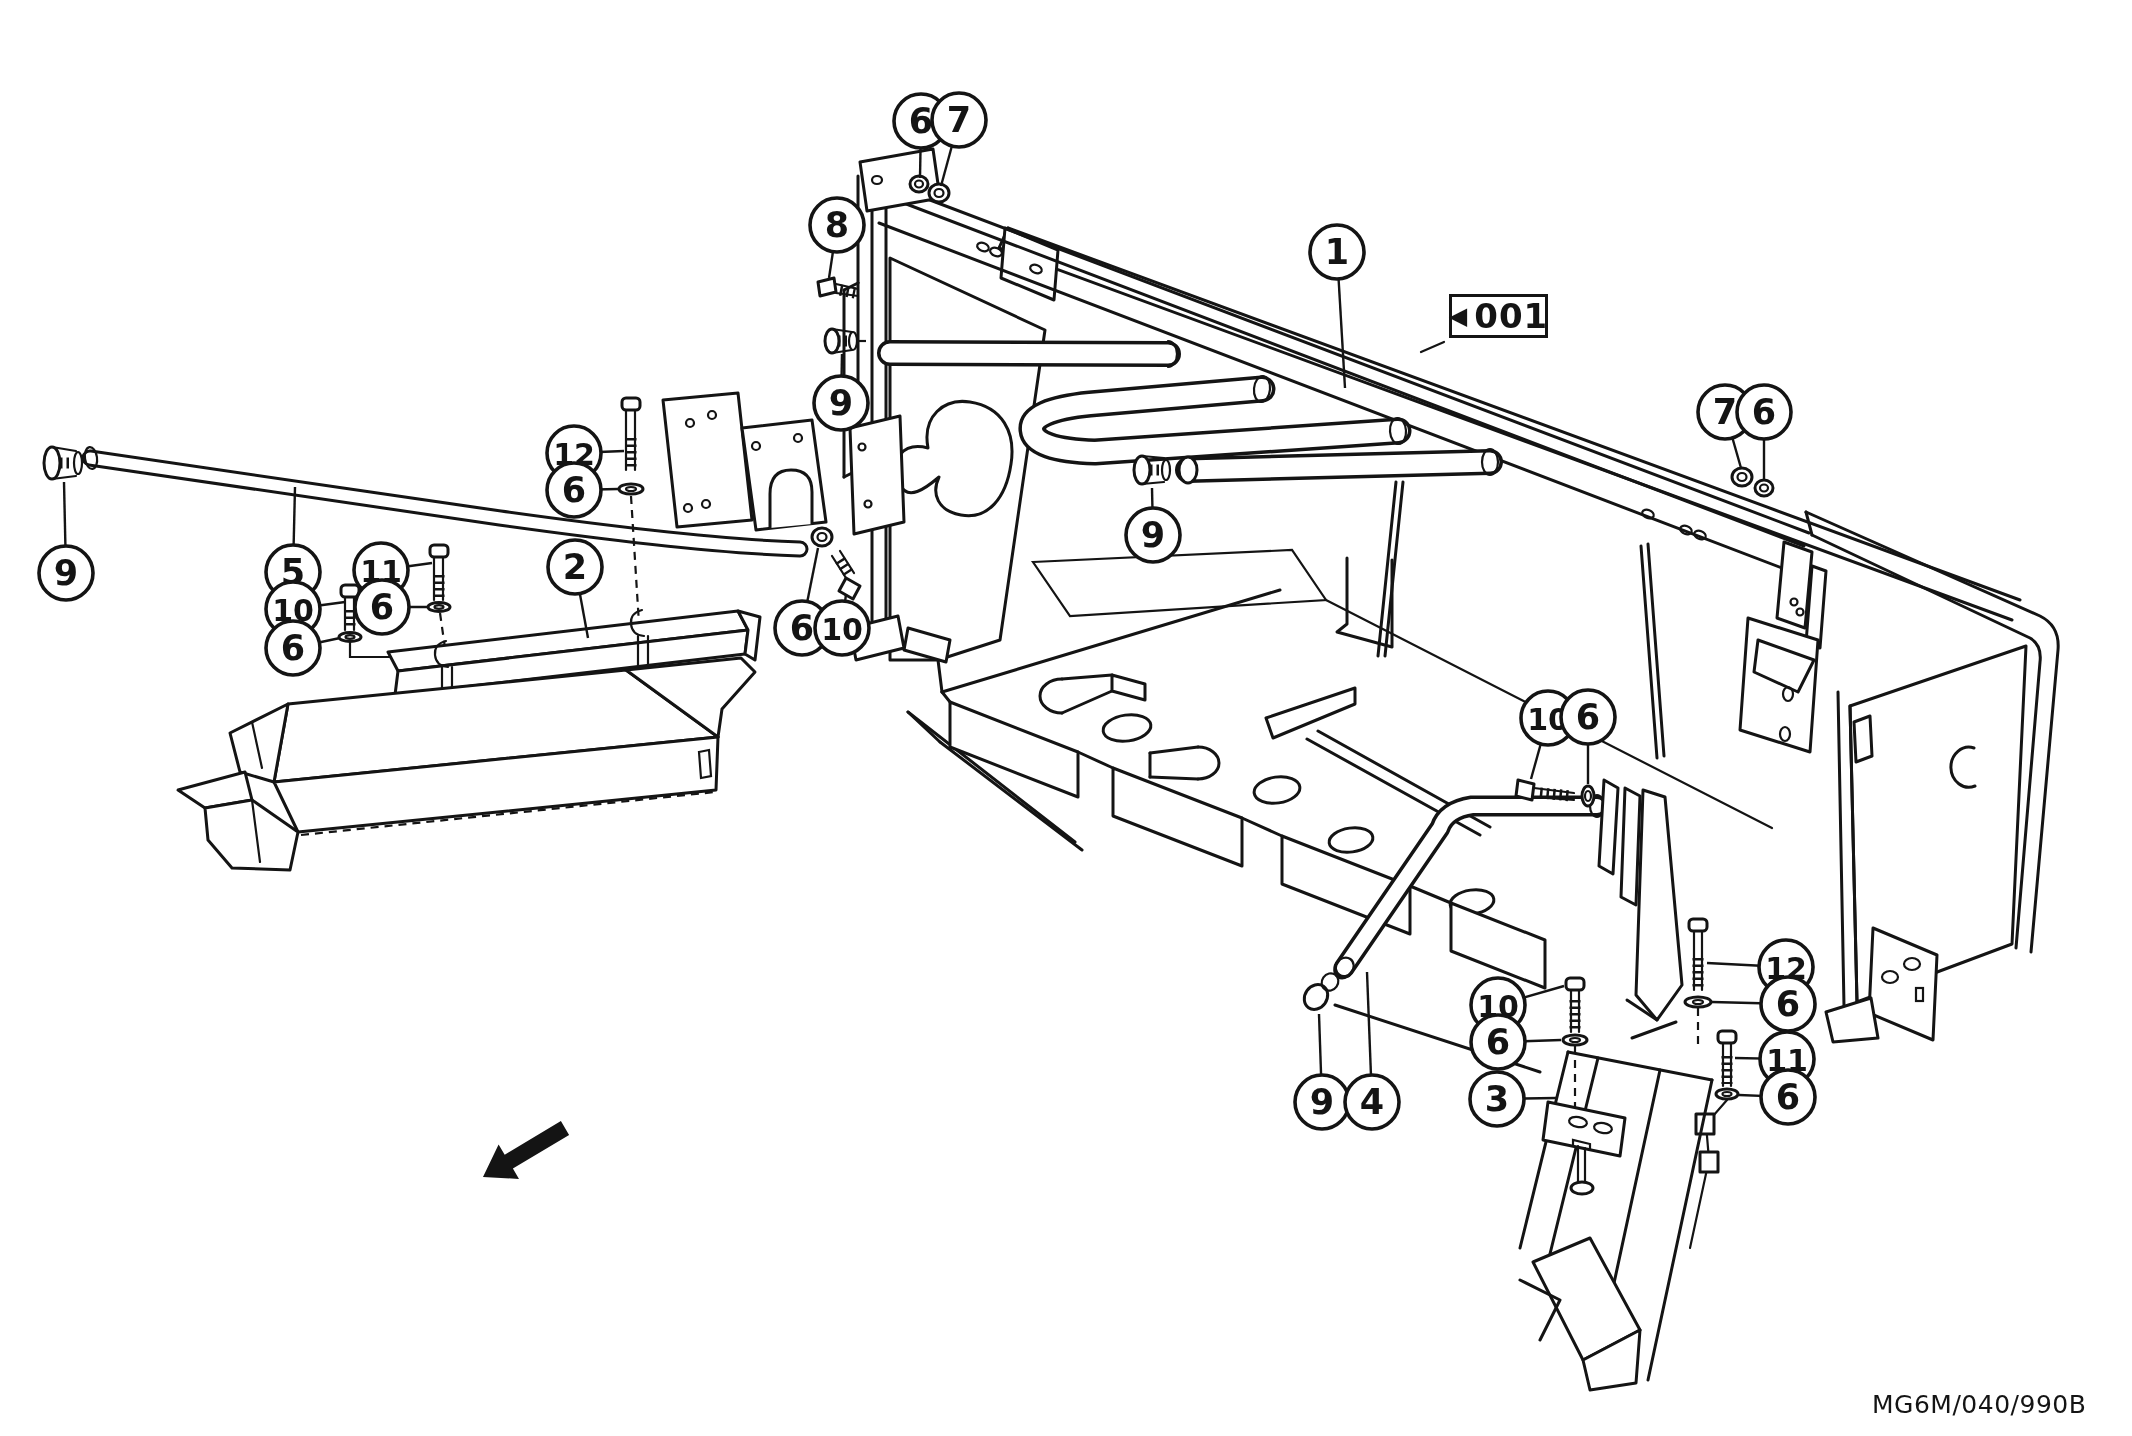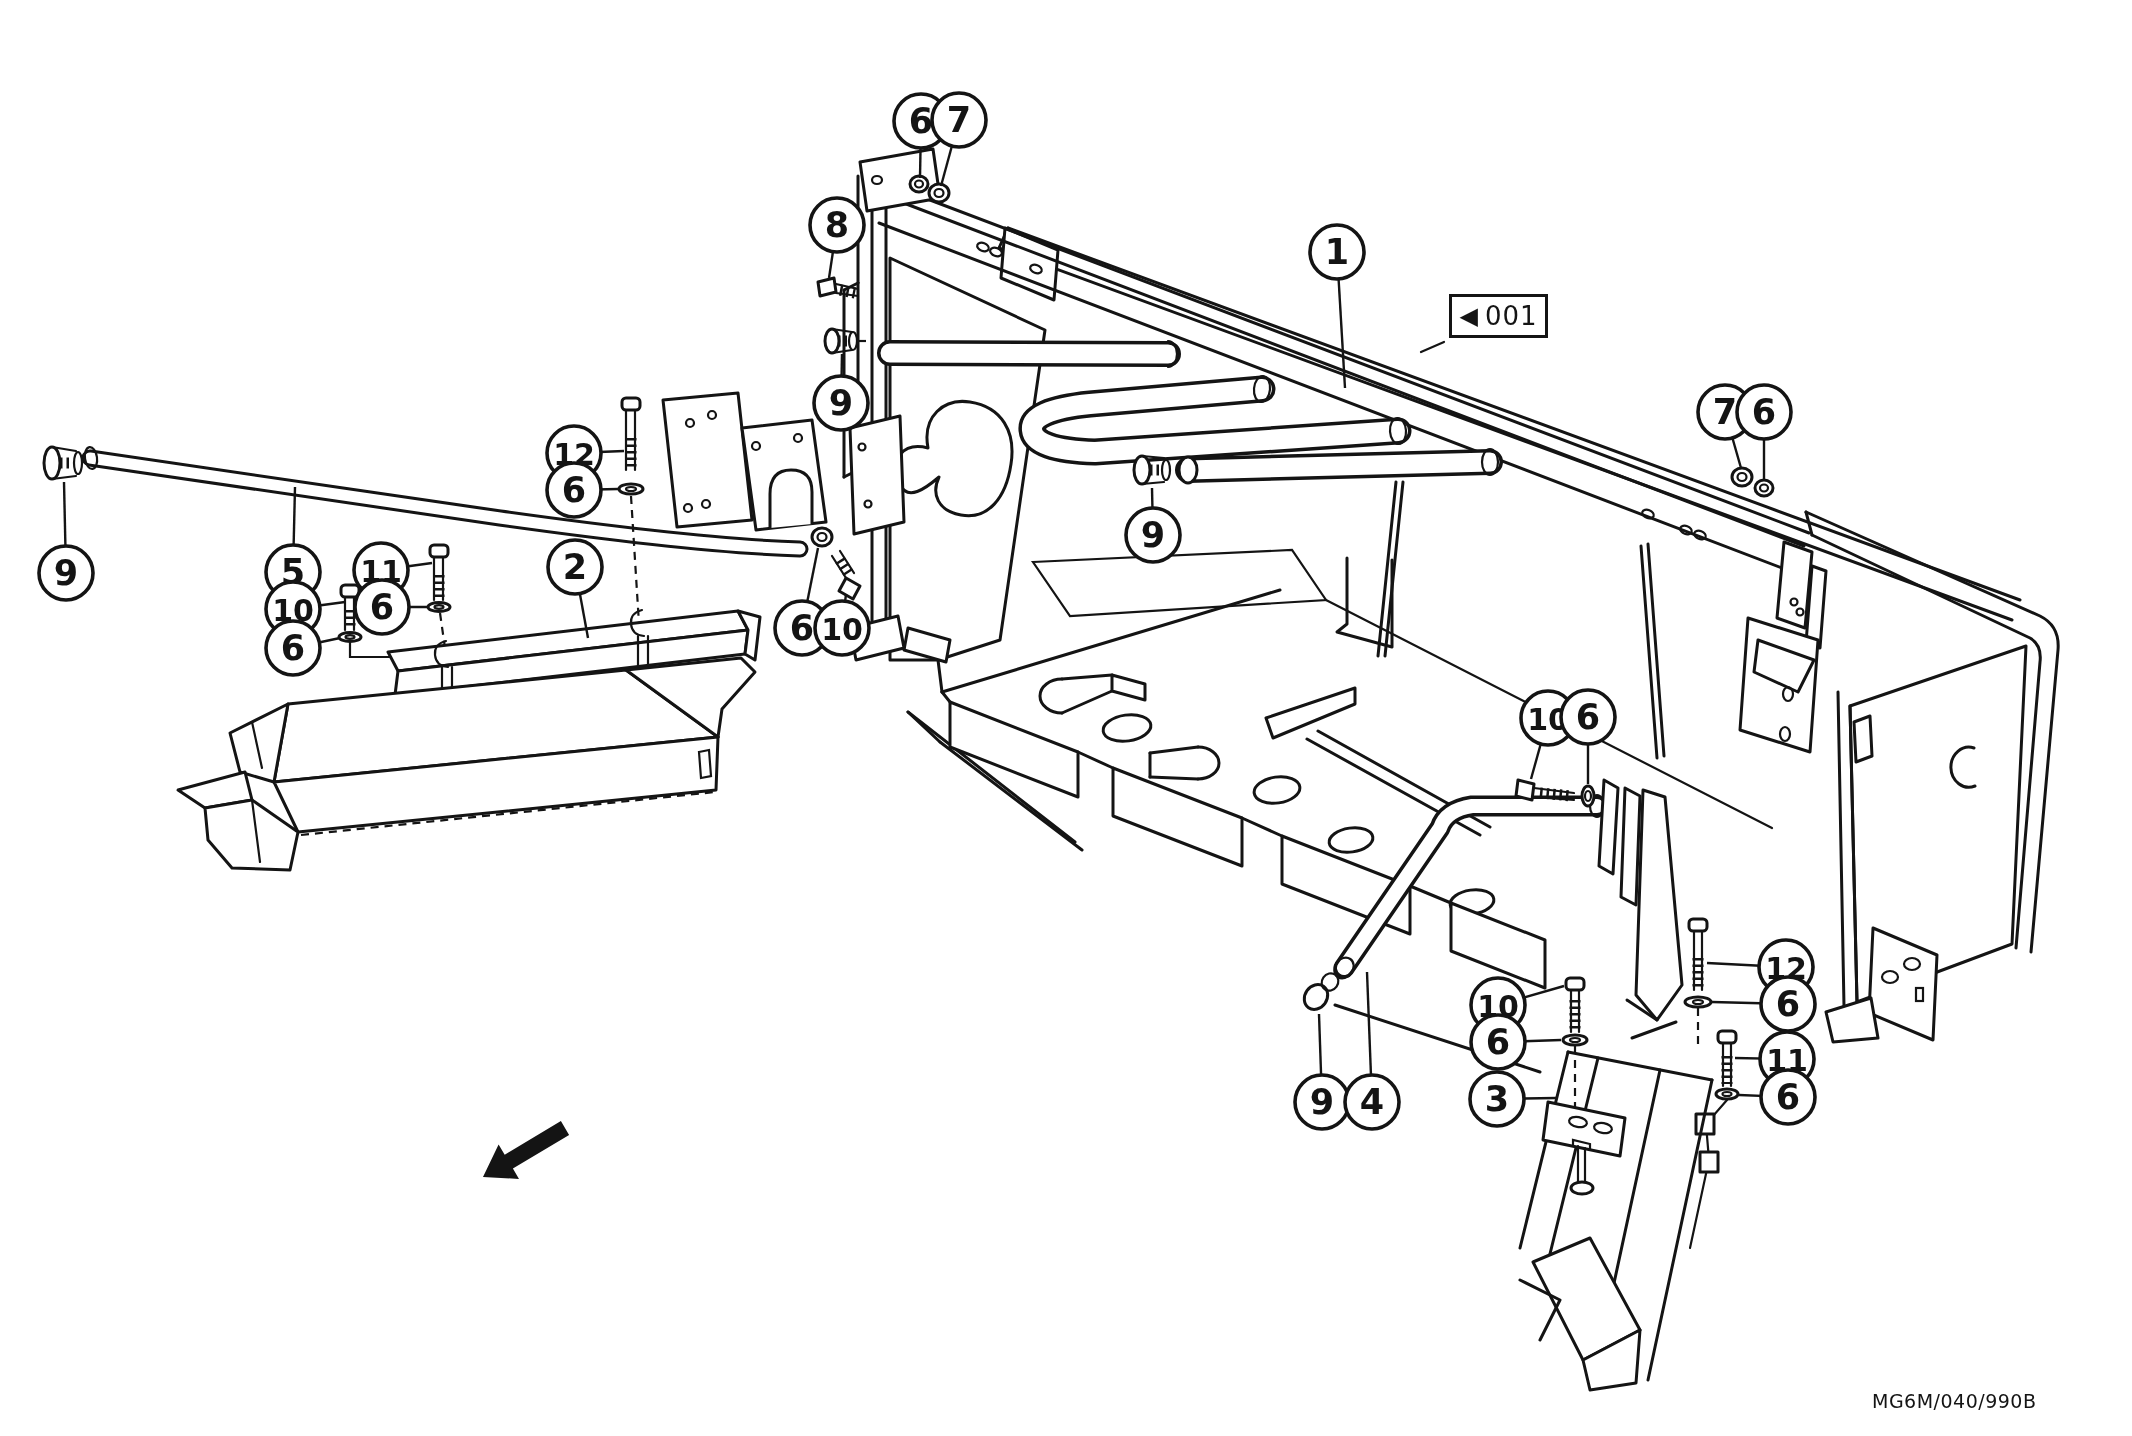--- a/index.html
+++ b/index.html
@@ -26,7 +26,7 @@
     gap:7px;background:var(--paper);box-sizing:border-box;
   }
   .ref-box .tri{font-size:24px;color:var(--ink);line-height:1;}
-  .ref-box .lbl{font-size:26px;font-weight:normal;color:var(--ink);letter-spacing:1px;line-height:1;}
+  .ref-box .lbl{font-size:34px;font-weight:bold;color:var(--ink);letter-spacing:1px;line-height:1;}
   .part-code{
     position:absolute;left:1872px;top:1390px;font-size:19px;color:var(--ink);
     letter-spacing:0.5px;white-space:nowrap;

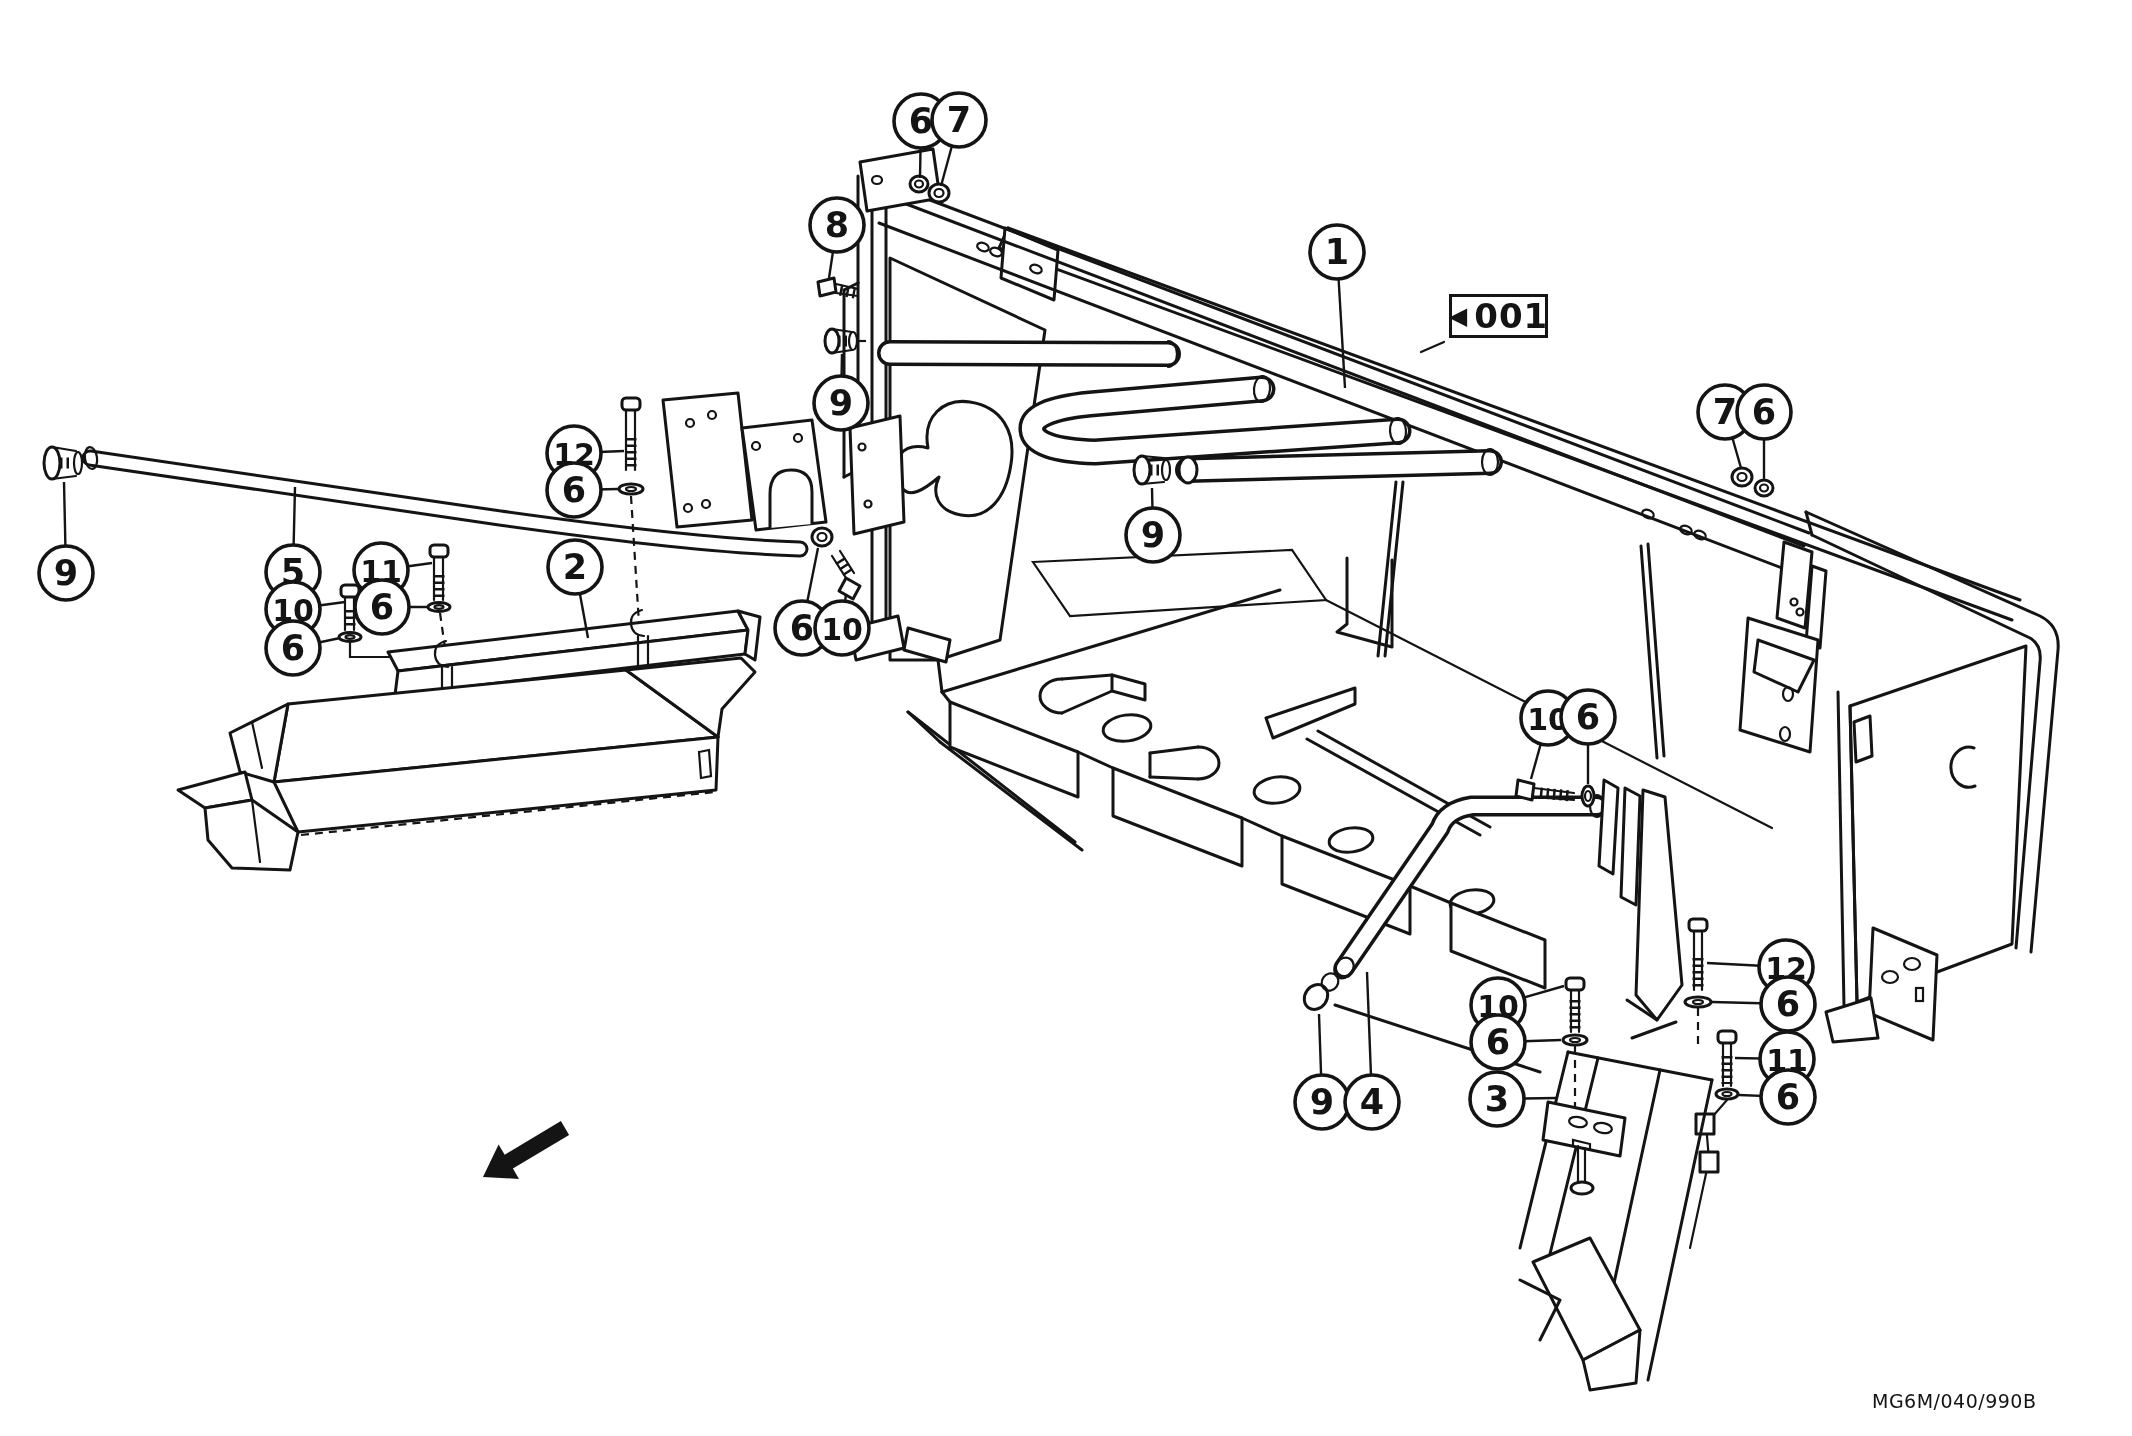--- a/index.html
+++ b/index.html
@@ -28,7 +28,7 @@
   .ref-box .tri{font-size:24px;color:var(--ink);line-height:1;}
   .ref-box .lbl{font-size:34px;font-weight:bold;color:var(--ink);letter-spacing:1px;line-height:1;}
   .part-code{
-    position:absolute;left:1872px;top:1390px;font-size:19px;color:var(--ink);
+    position:absolute;left:1872px;top:1390px;font-size:25px;color:var(--ink);
     letter-spacing:0.5px;white-space:nowrap;
   }
 </style>

